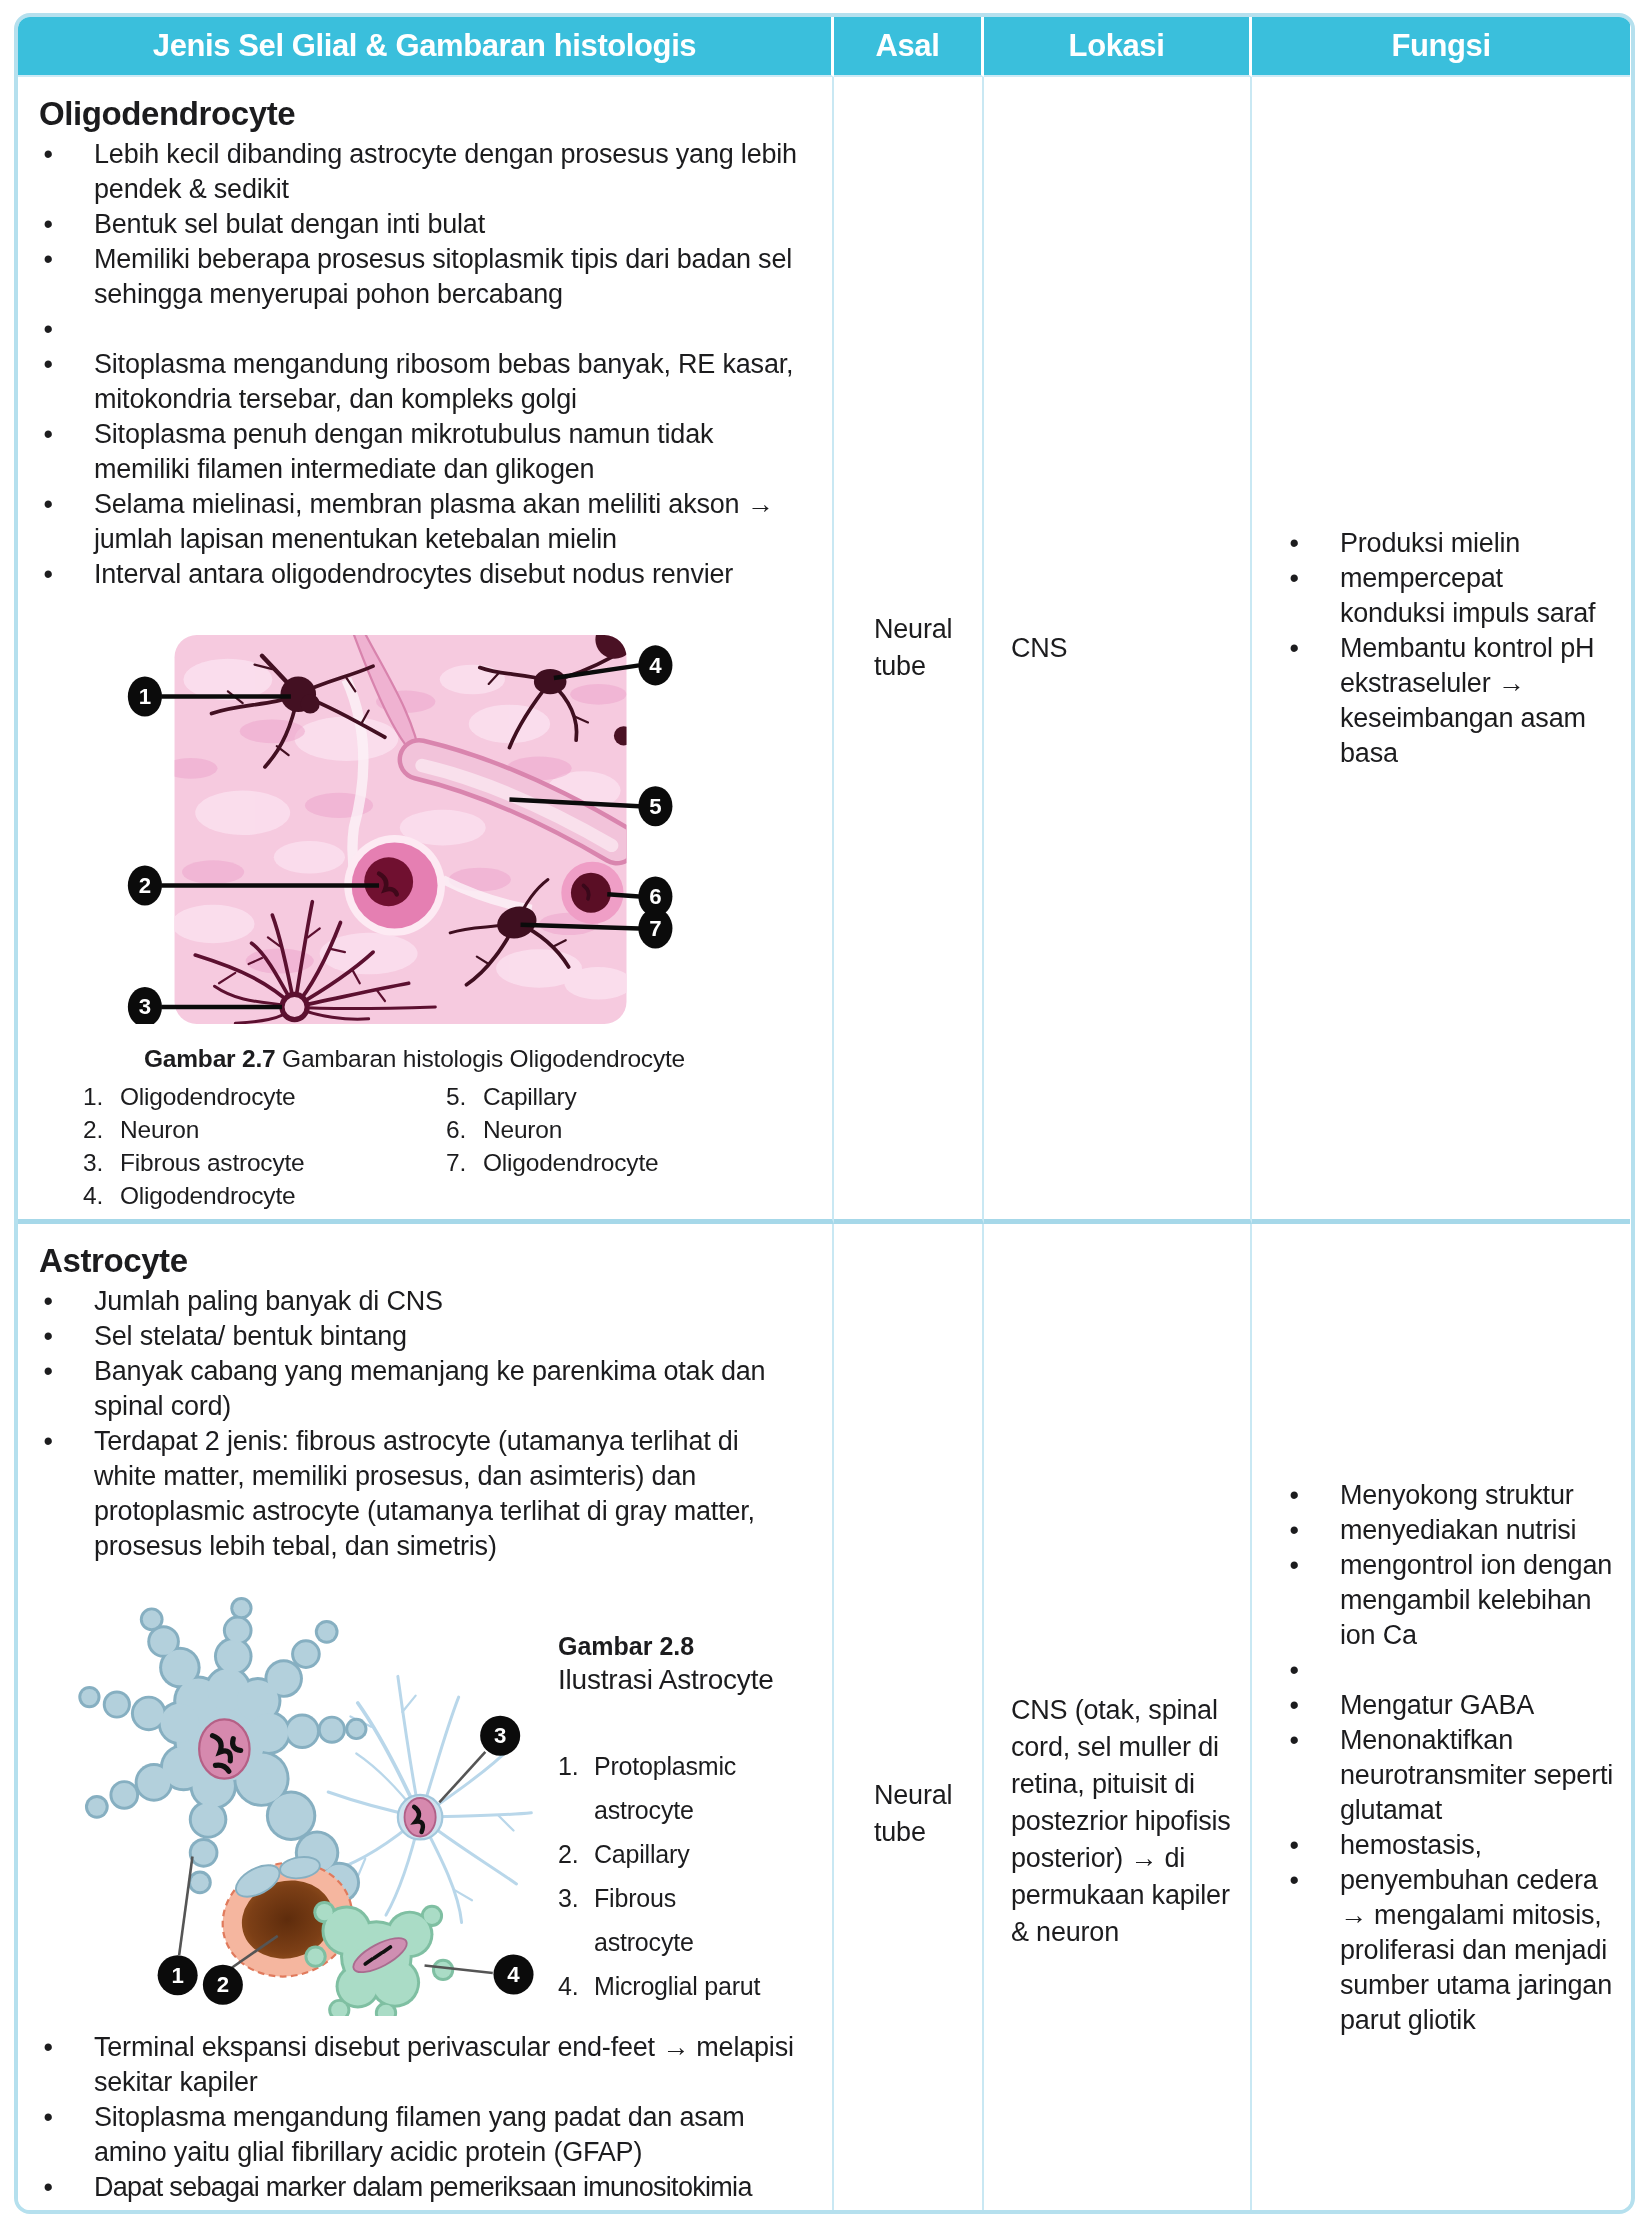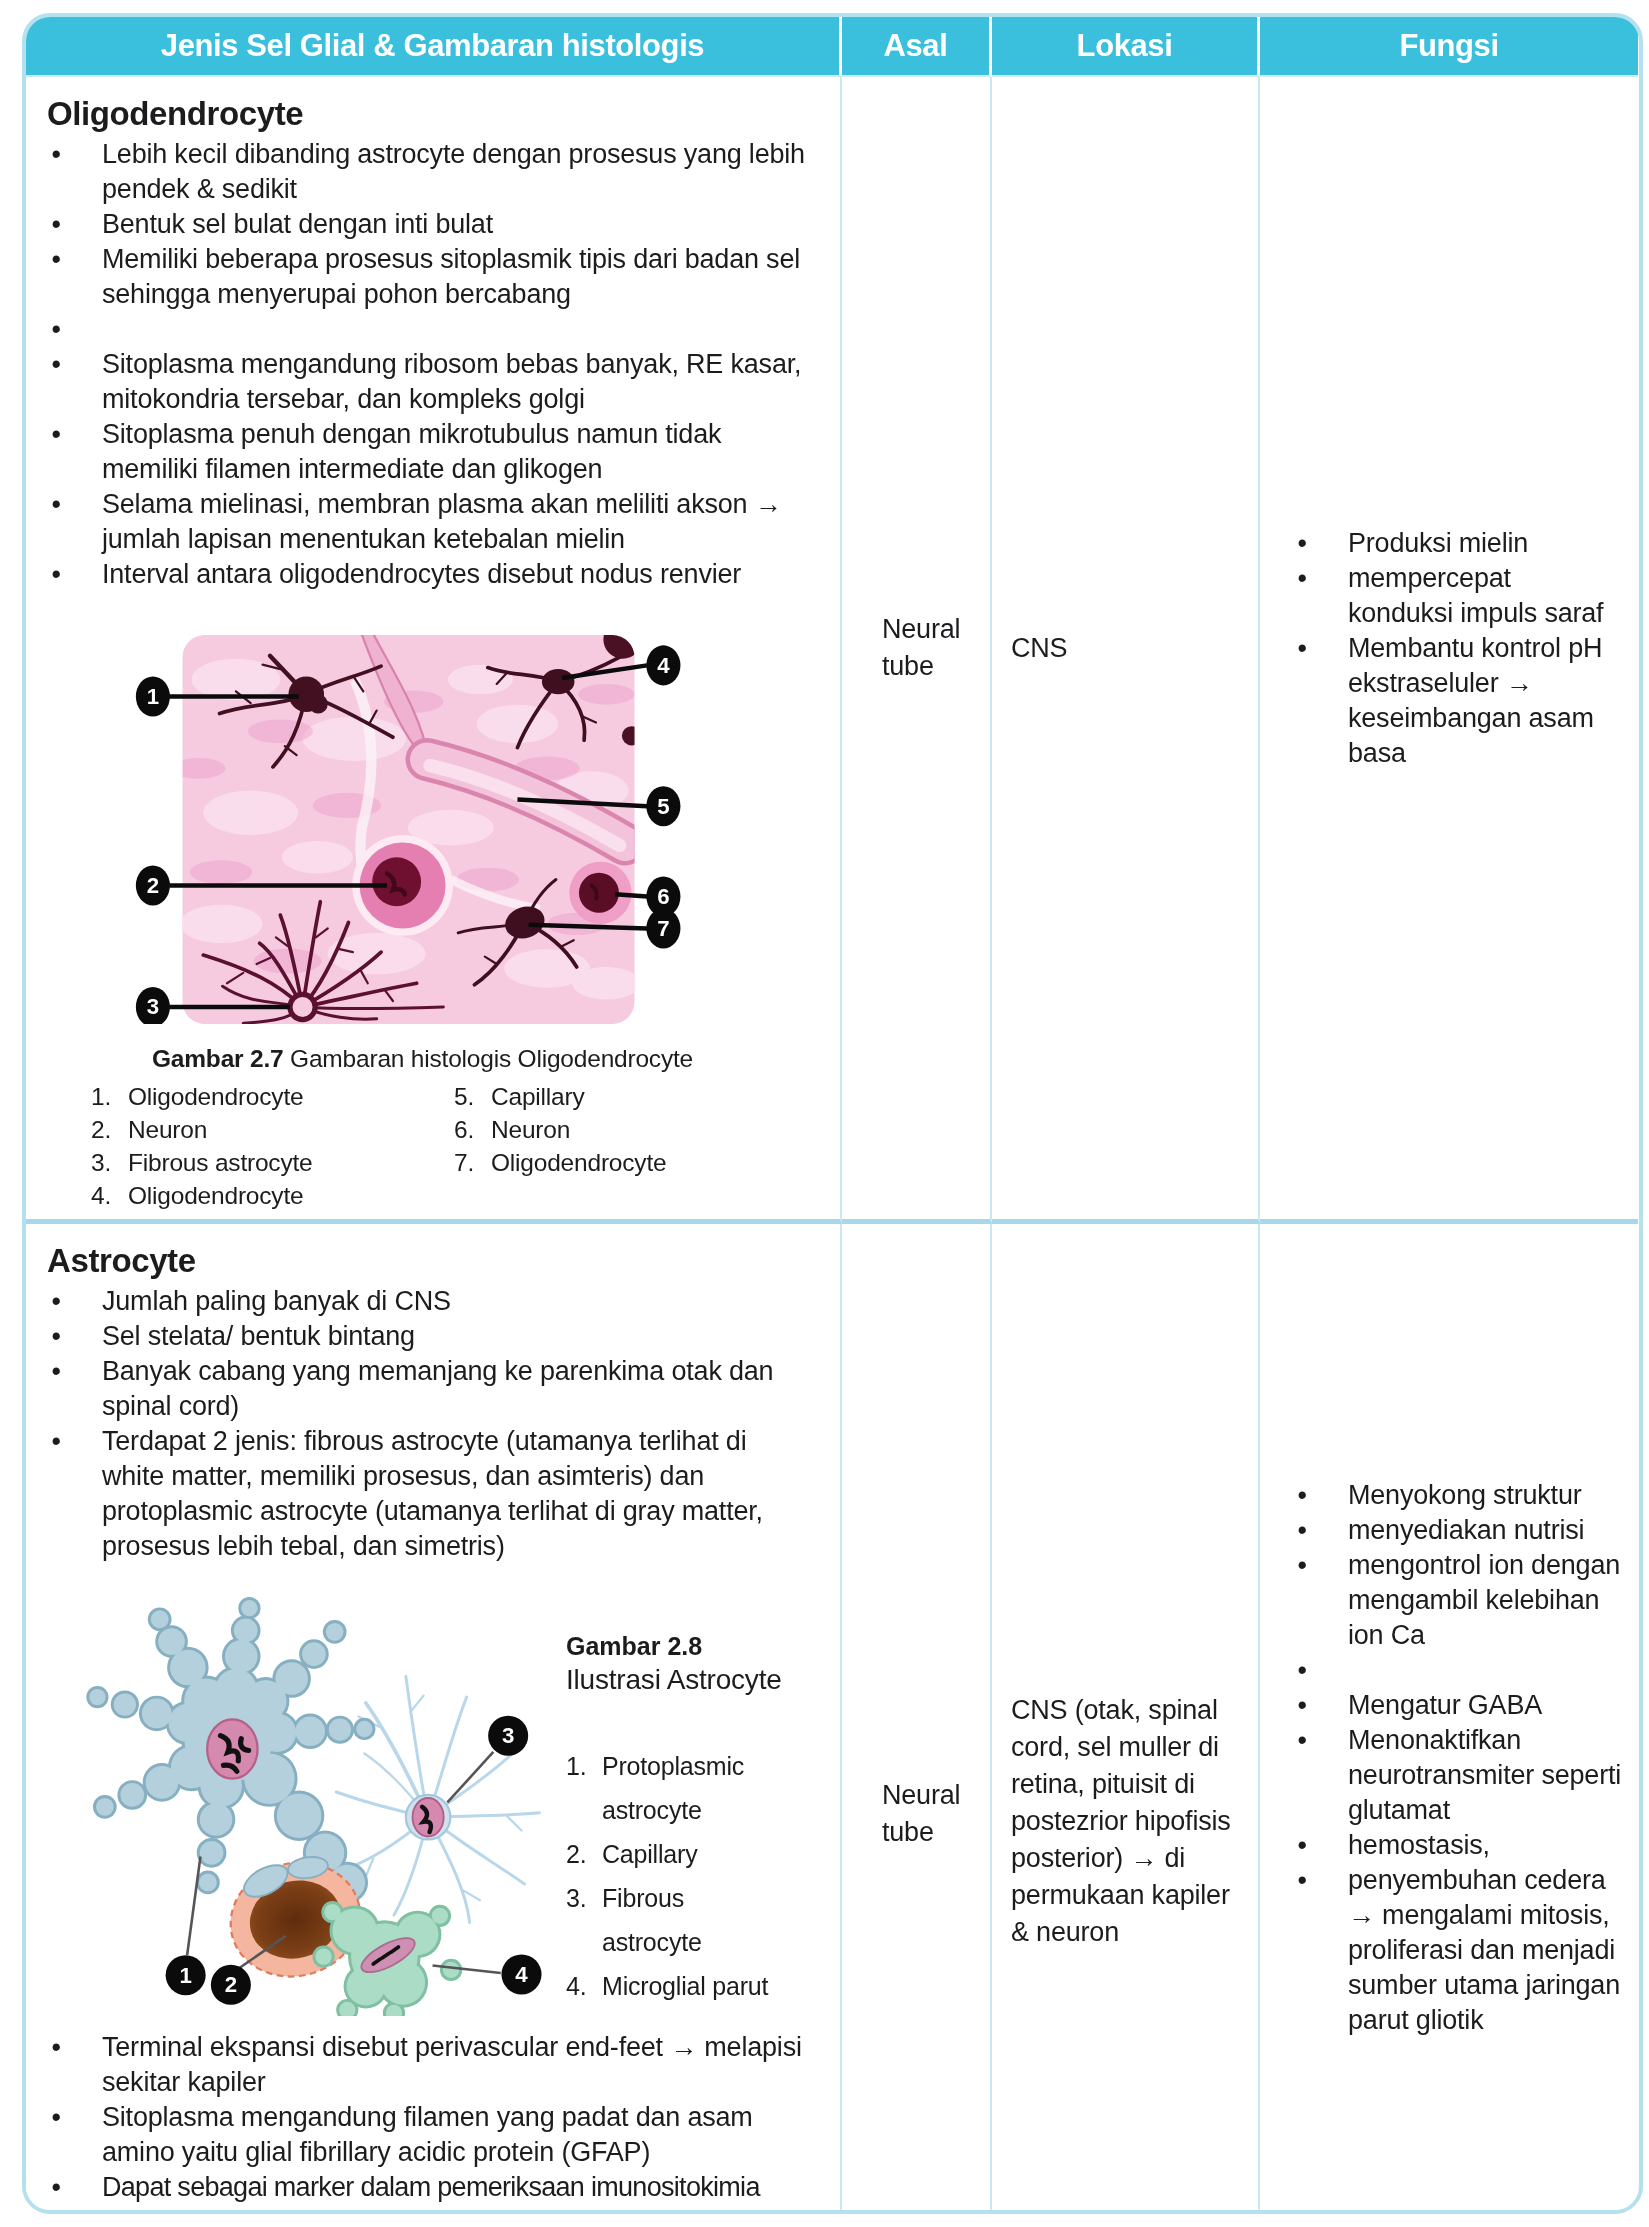--- a/index.html
+++ b/index.html
@@ -4,8 +4,8 @@
 <style>
   html,body{margin:0;padding:0;background:#ffffff;}
   body{width:1649px;height:2227px;position:relative;font-family:"Liberation Sans",sans-serif;color:#1c1c1e;}
-  .tbl{position:absolute;left:22px;top:13.3px;width:1621px;height:2201px;border:4.4px solid #b5e0ee;
-       border-radius:28px;overflow:hidden;box-sizing:border-box;background:#fff;}
+  .tbl{position:absolute;left:14px;top:13.3px;width:1621px;height:2201px;border:4.4px solid #b5e0ee;
+       border-radius:16px;overflow:hidden;box-sizing:border-box;background:#fff;}
   .grid{display:grid;grid-template-columns:816px 150px 268px 378px;grid-template-rows:60px 1147px auto;
         width:100%;height:100%;}
   .hcell{background:#3abfdc;color:#ffffff;font-weight:bold;font-size:31px;letter-spacing:-0.4px;

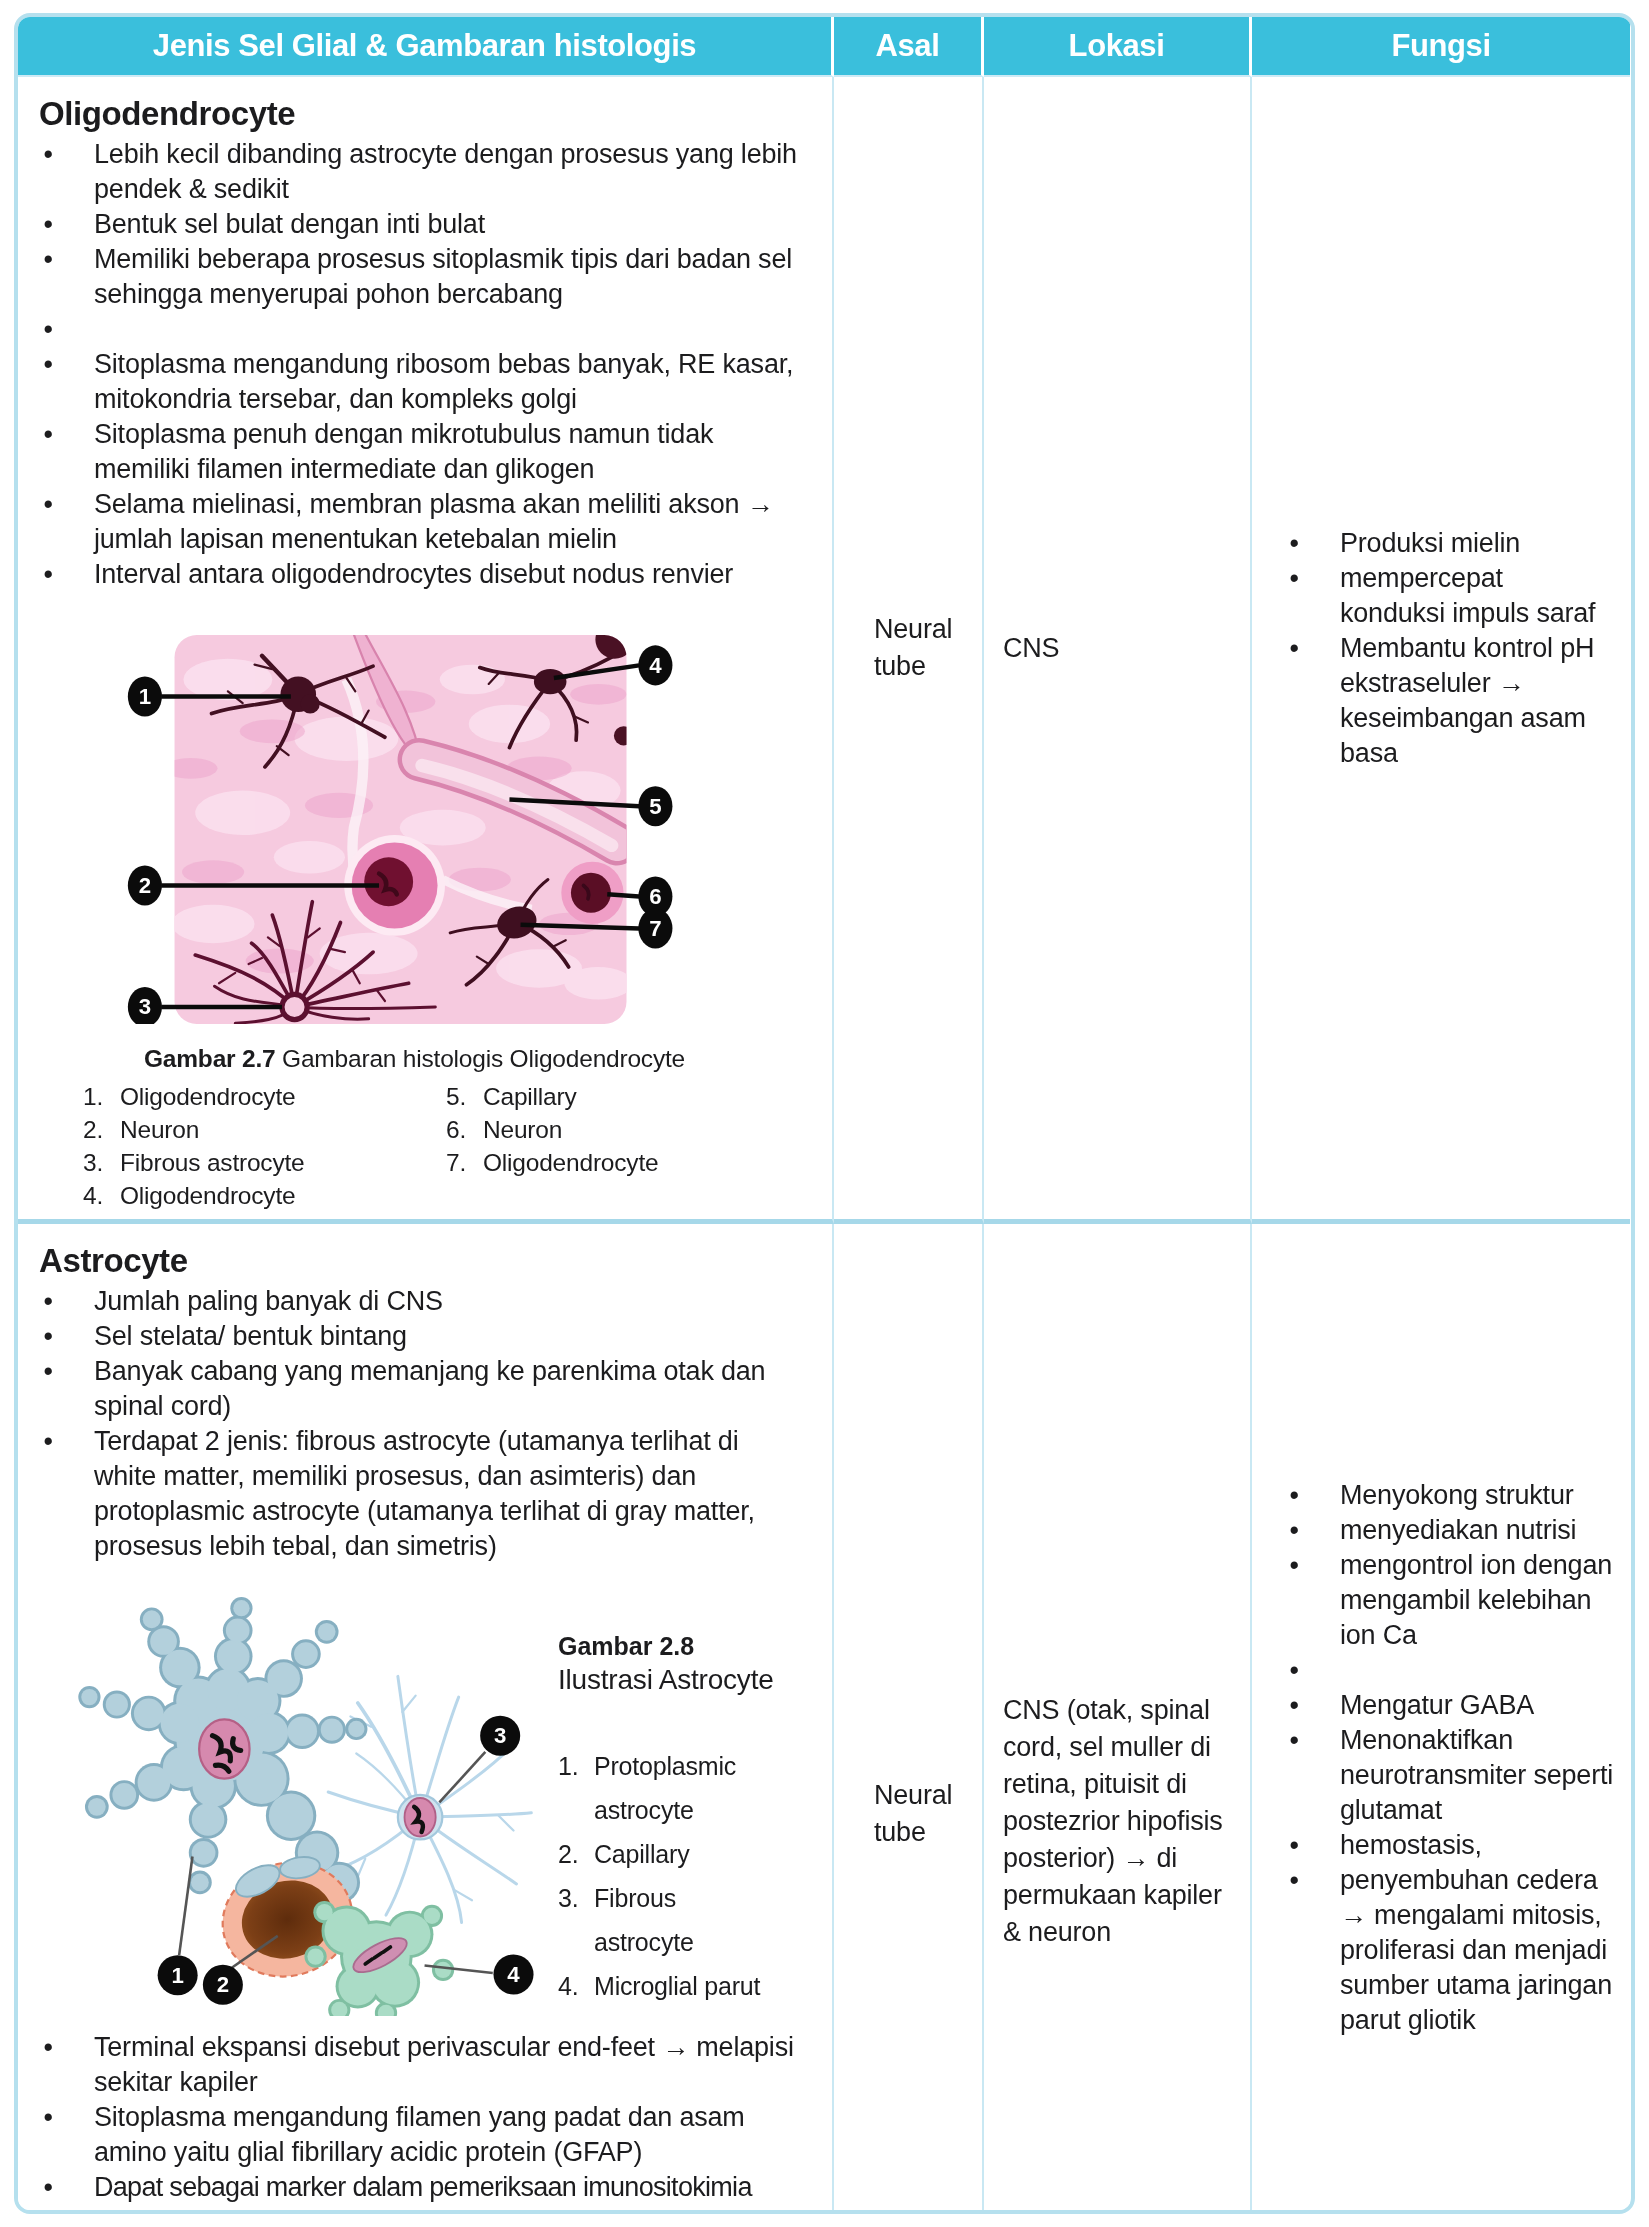--- a/index.html
+++ b/index.html
@@ -24,7 +24,7 @@
   .cen{display:flex;flex-direction:column;justify-content:center;align-items:flex-start;}
   .asal-txt,.lokasi-txt{font-size:27px;line-height:37px;letter-spacing:-0.2px;}
   .pad-l30{padding-left:40px;}
-  .pad-l34{padding-left:19px;}
+  .pad-l34{padding-left:27px;}
   .pad-l44{padding-left:33px;}
   .lok2{max-width:231px;}
   .mt-asal2{margin-top:193px;}

